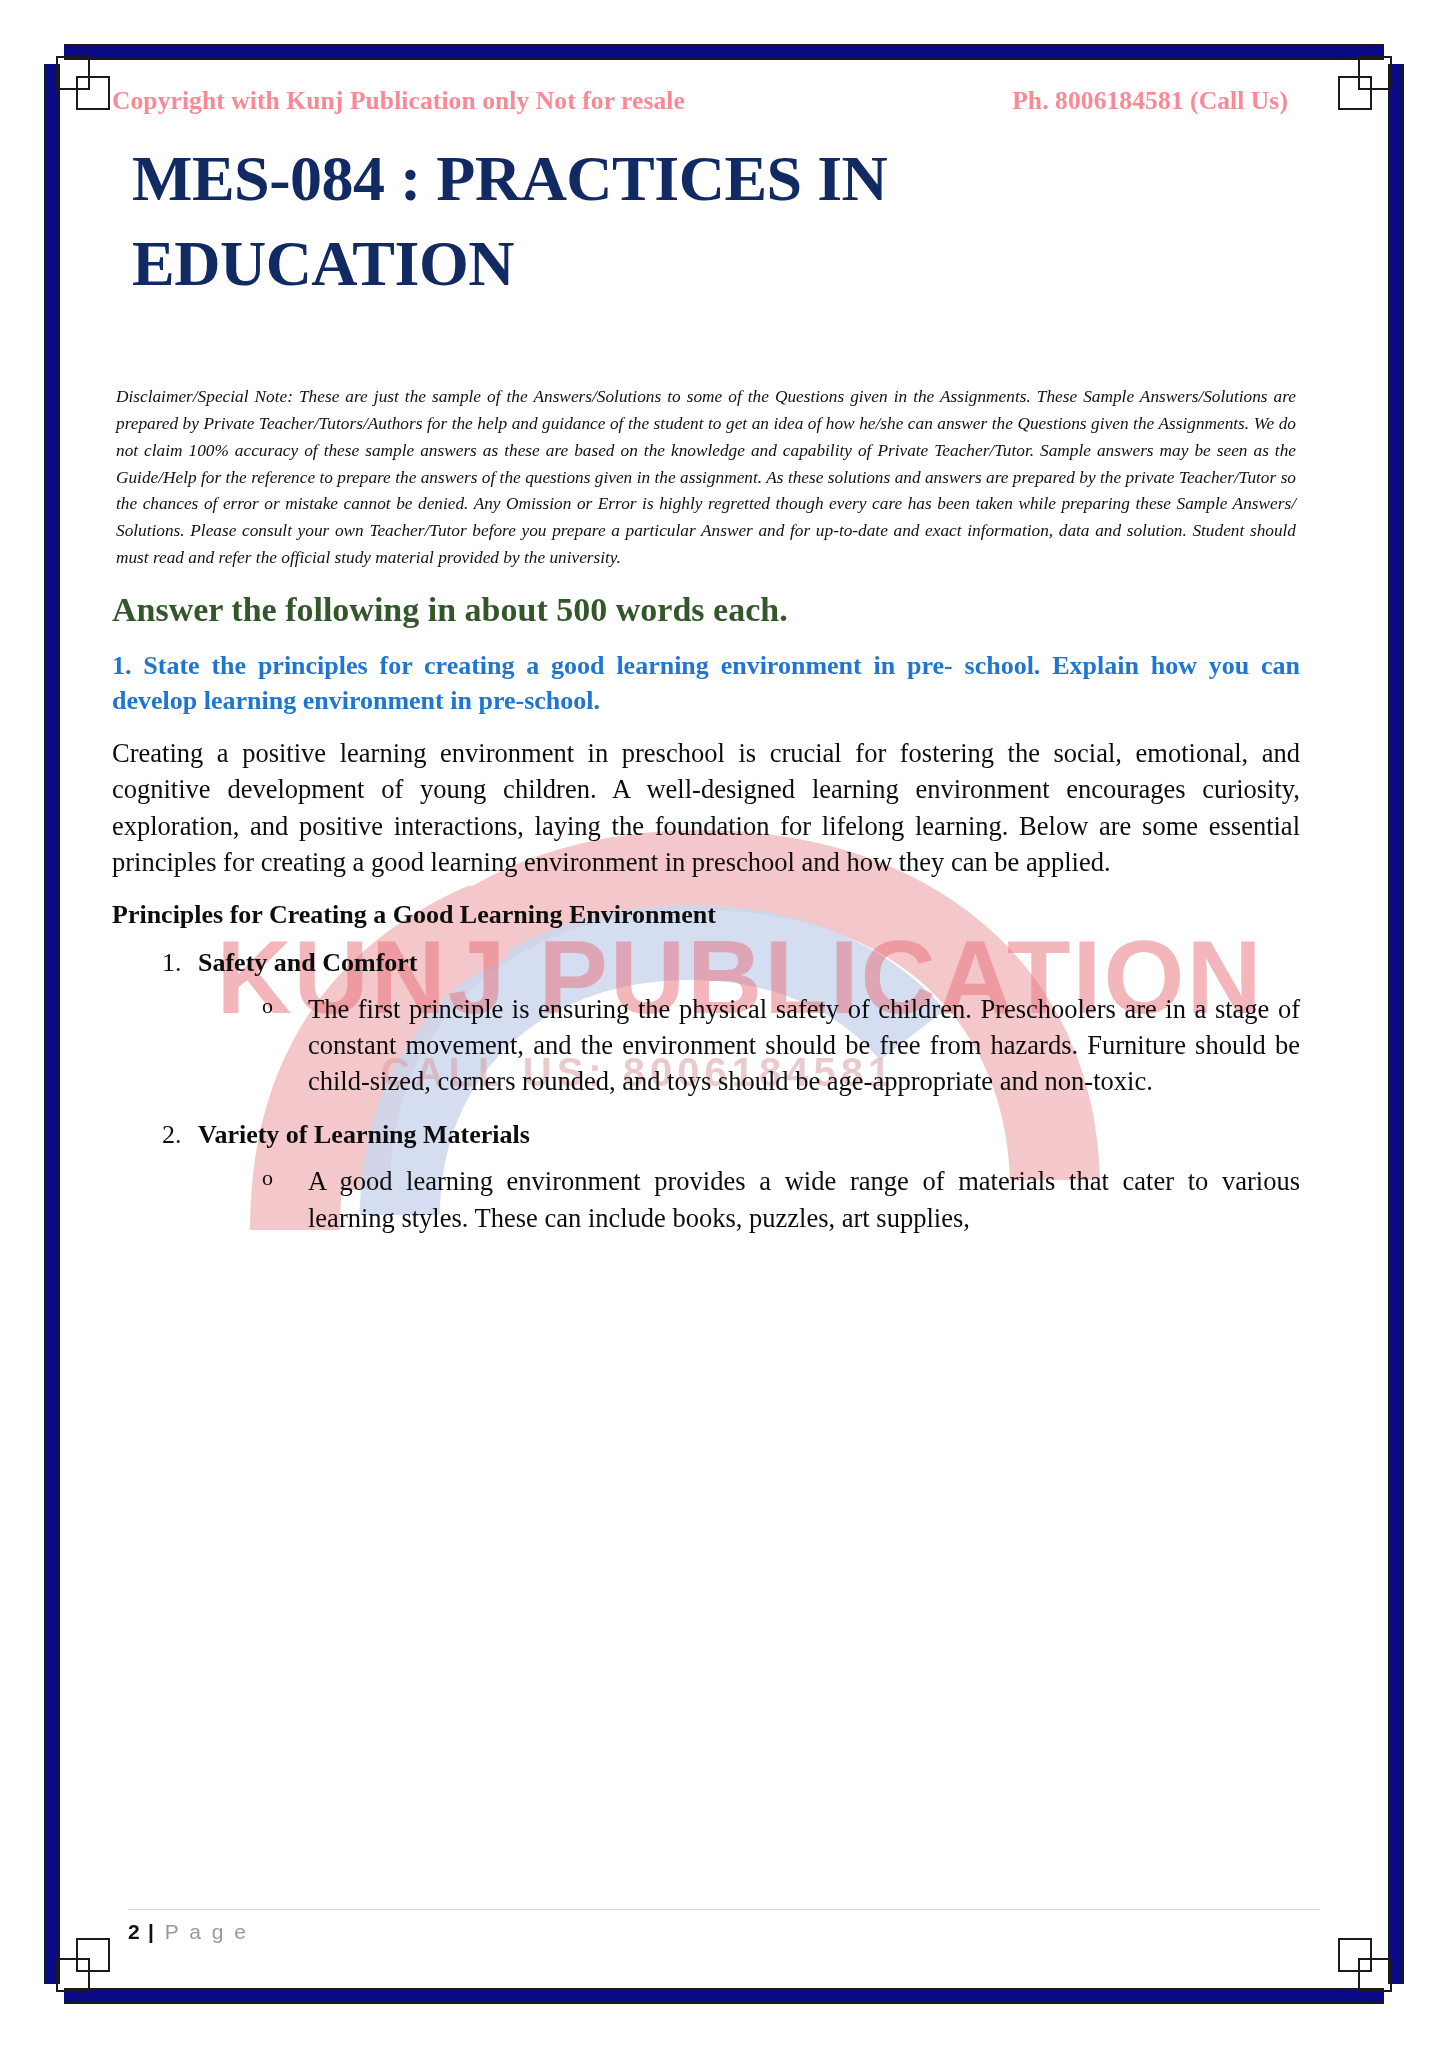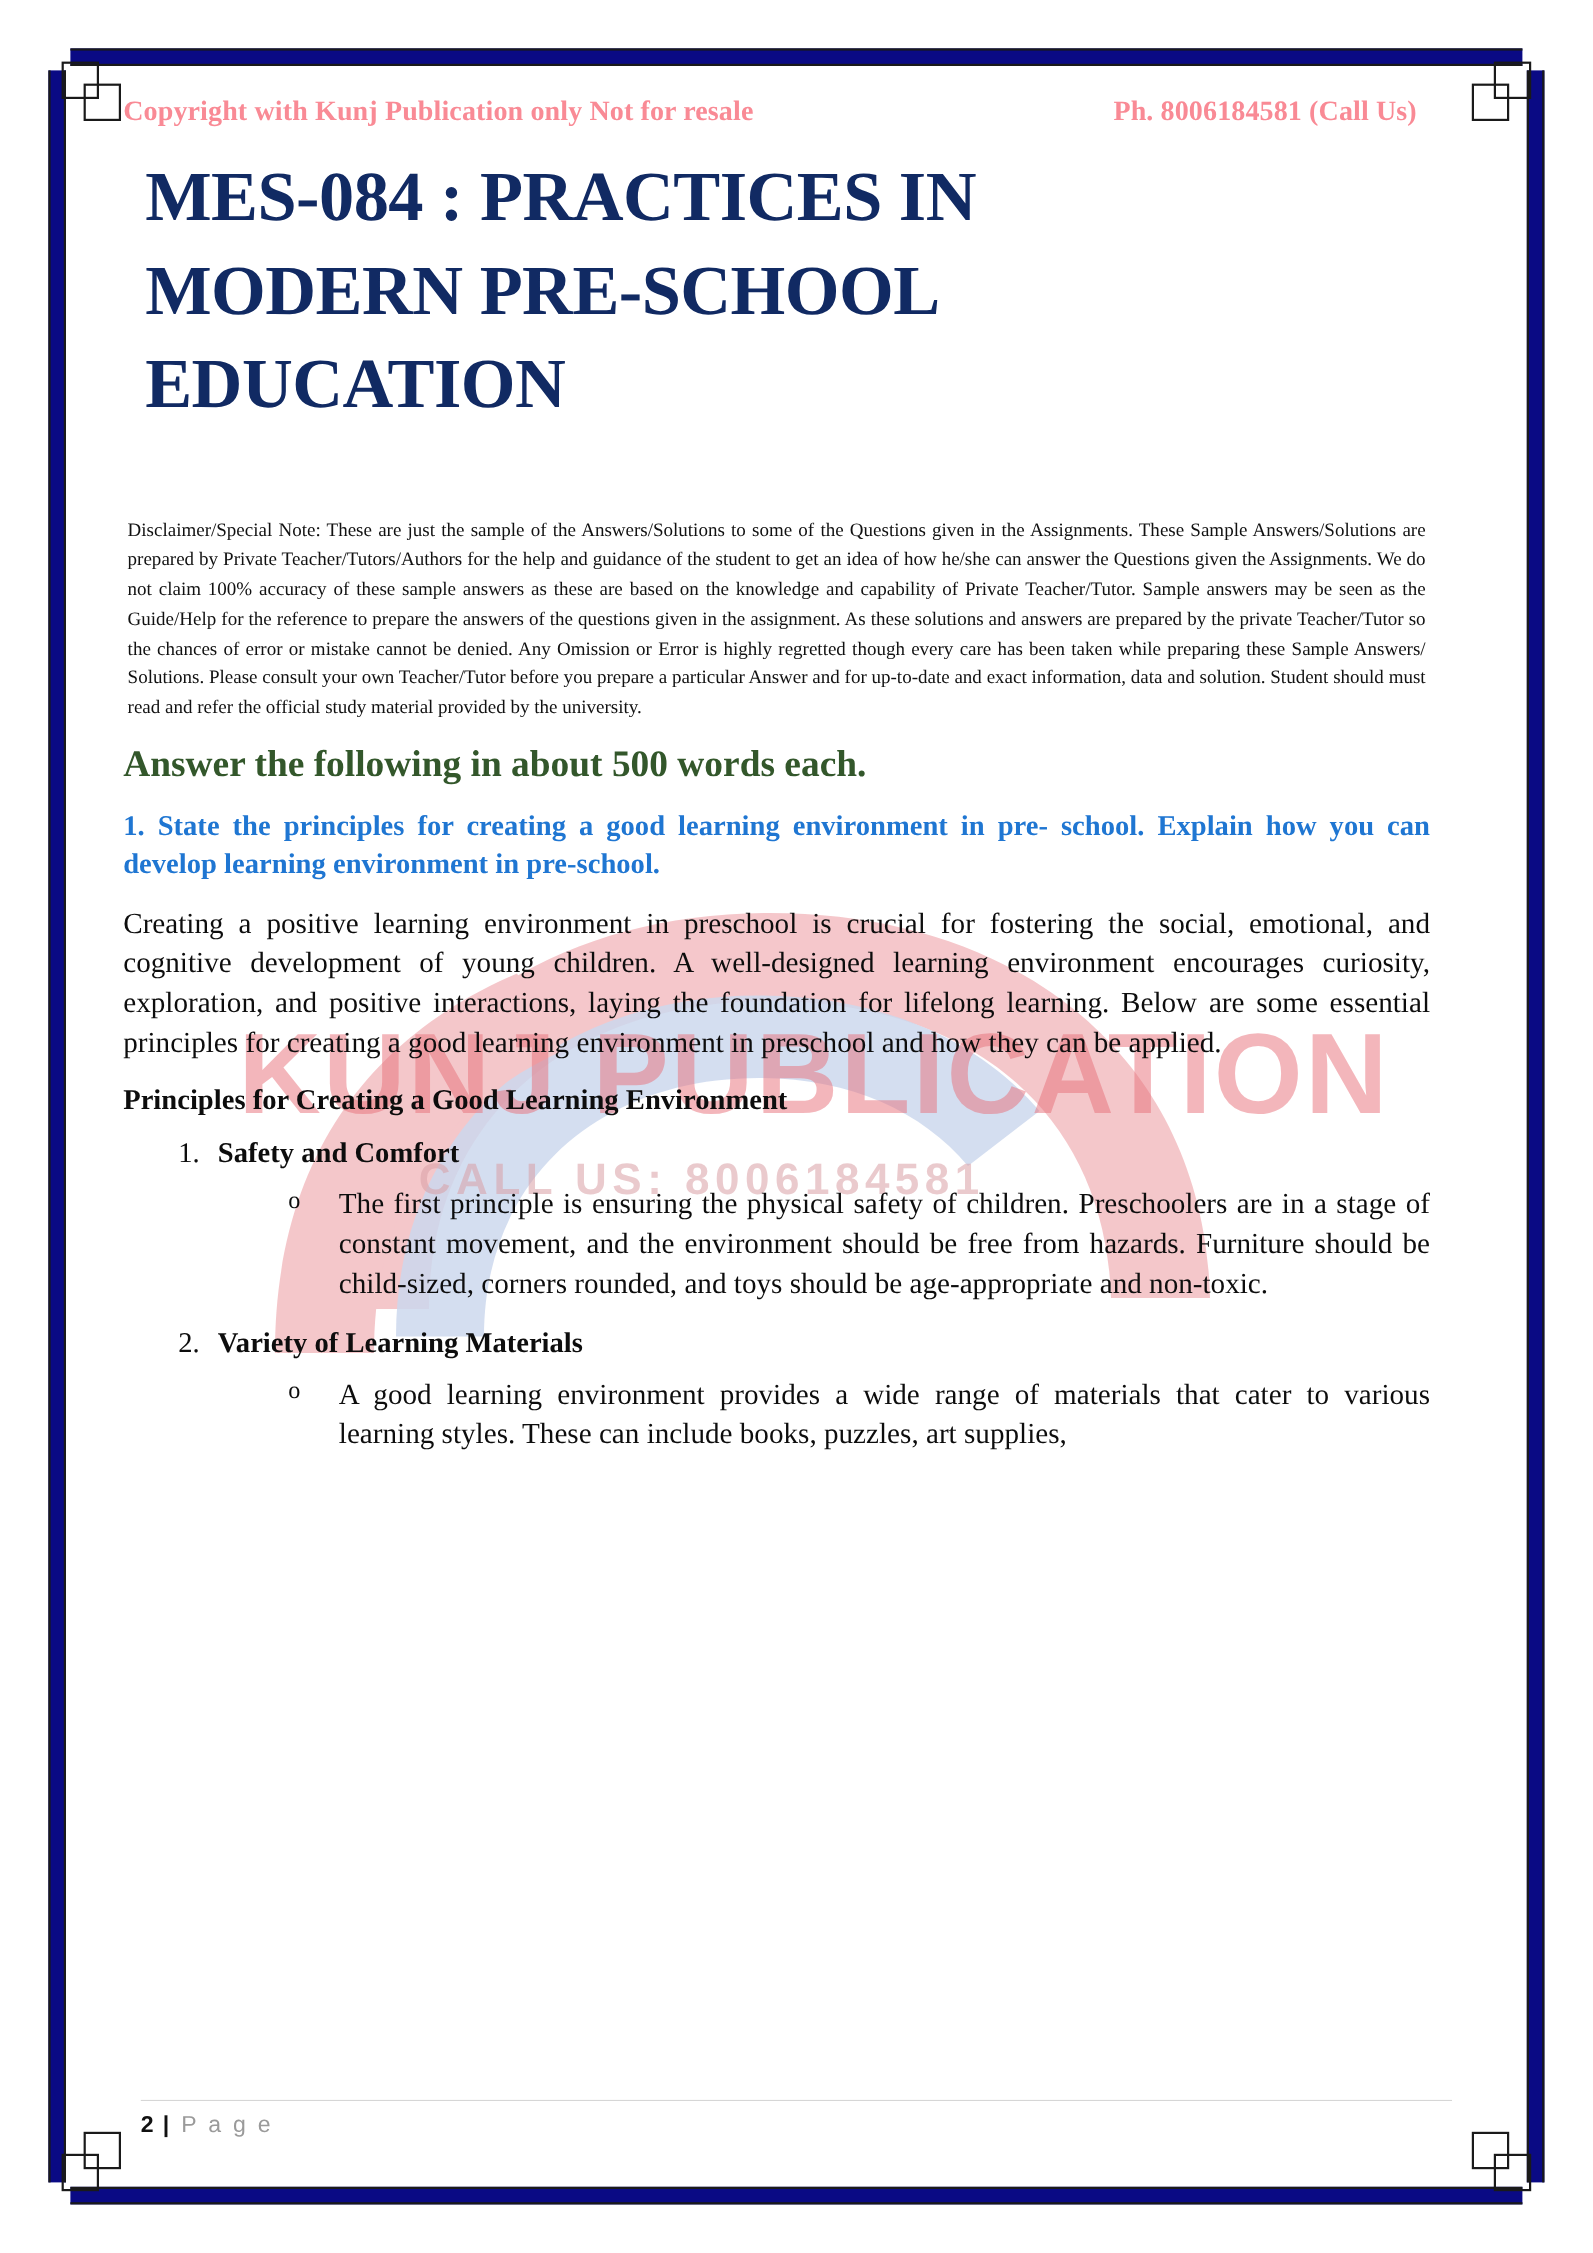--- a/index.html
+++ b/index.html
@@ -277,7 +277,6 @@
 
   <div class="doc-title">
     <div>MES-084 : PRACTICES IN</div>
-    <div>MODERN PRE-SCHOOL</div>
     <div>EDUCATION</div>
   </div>
 

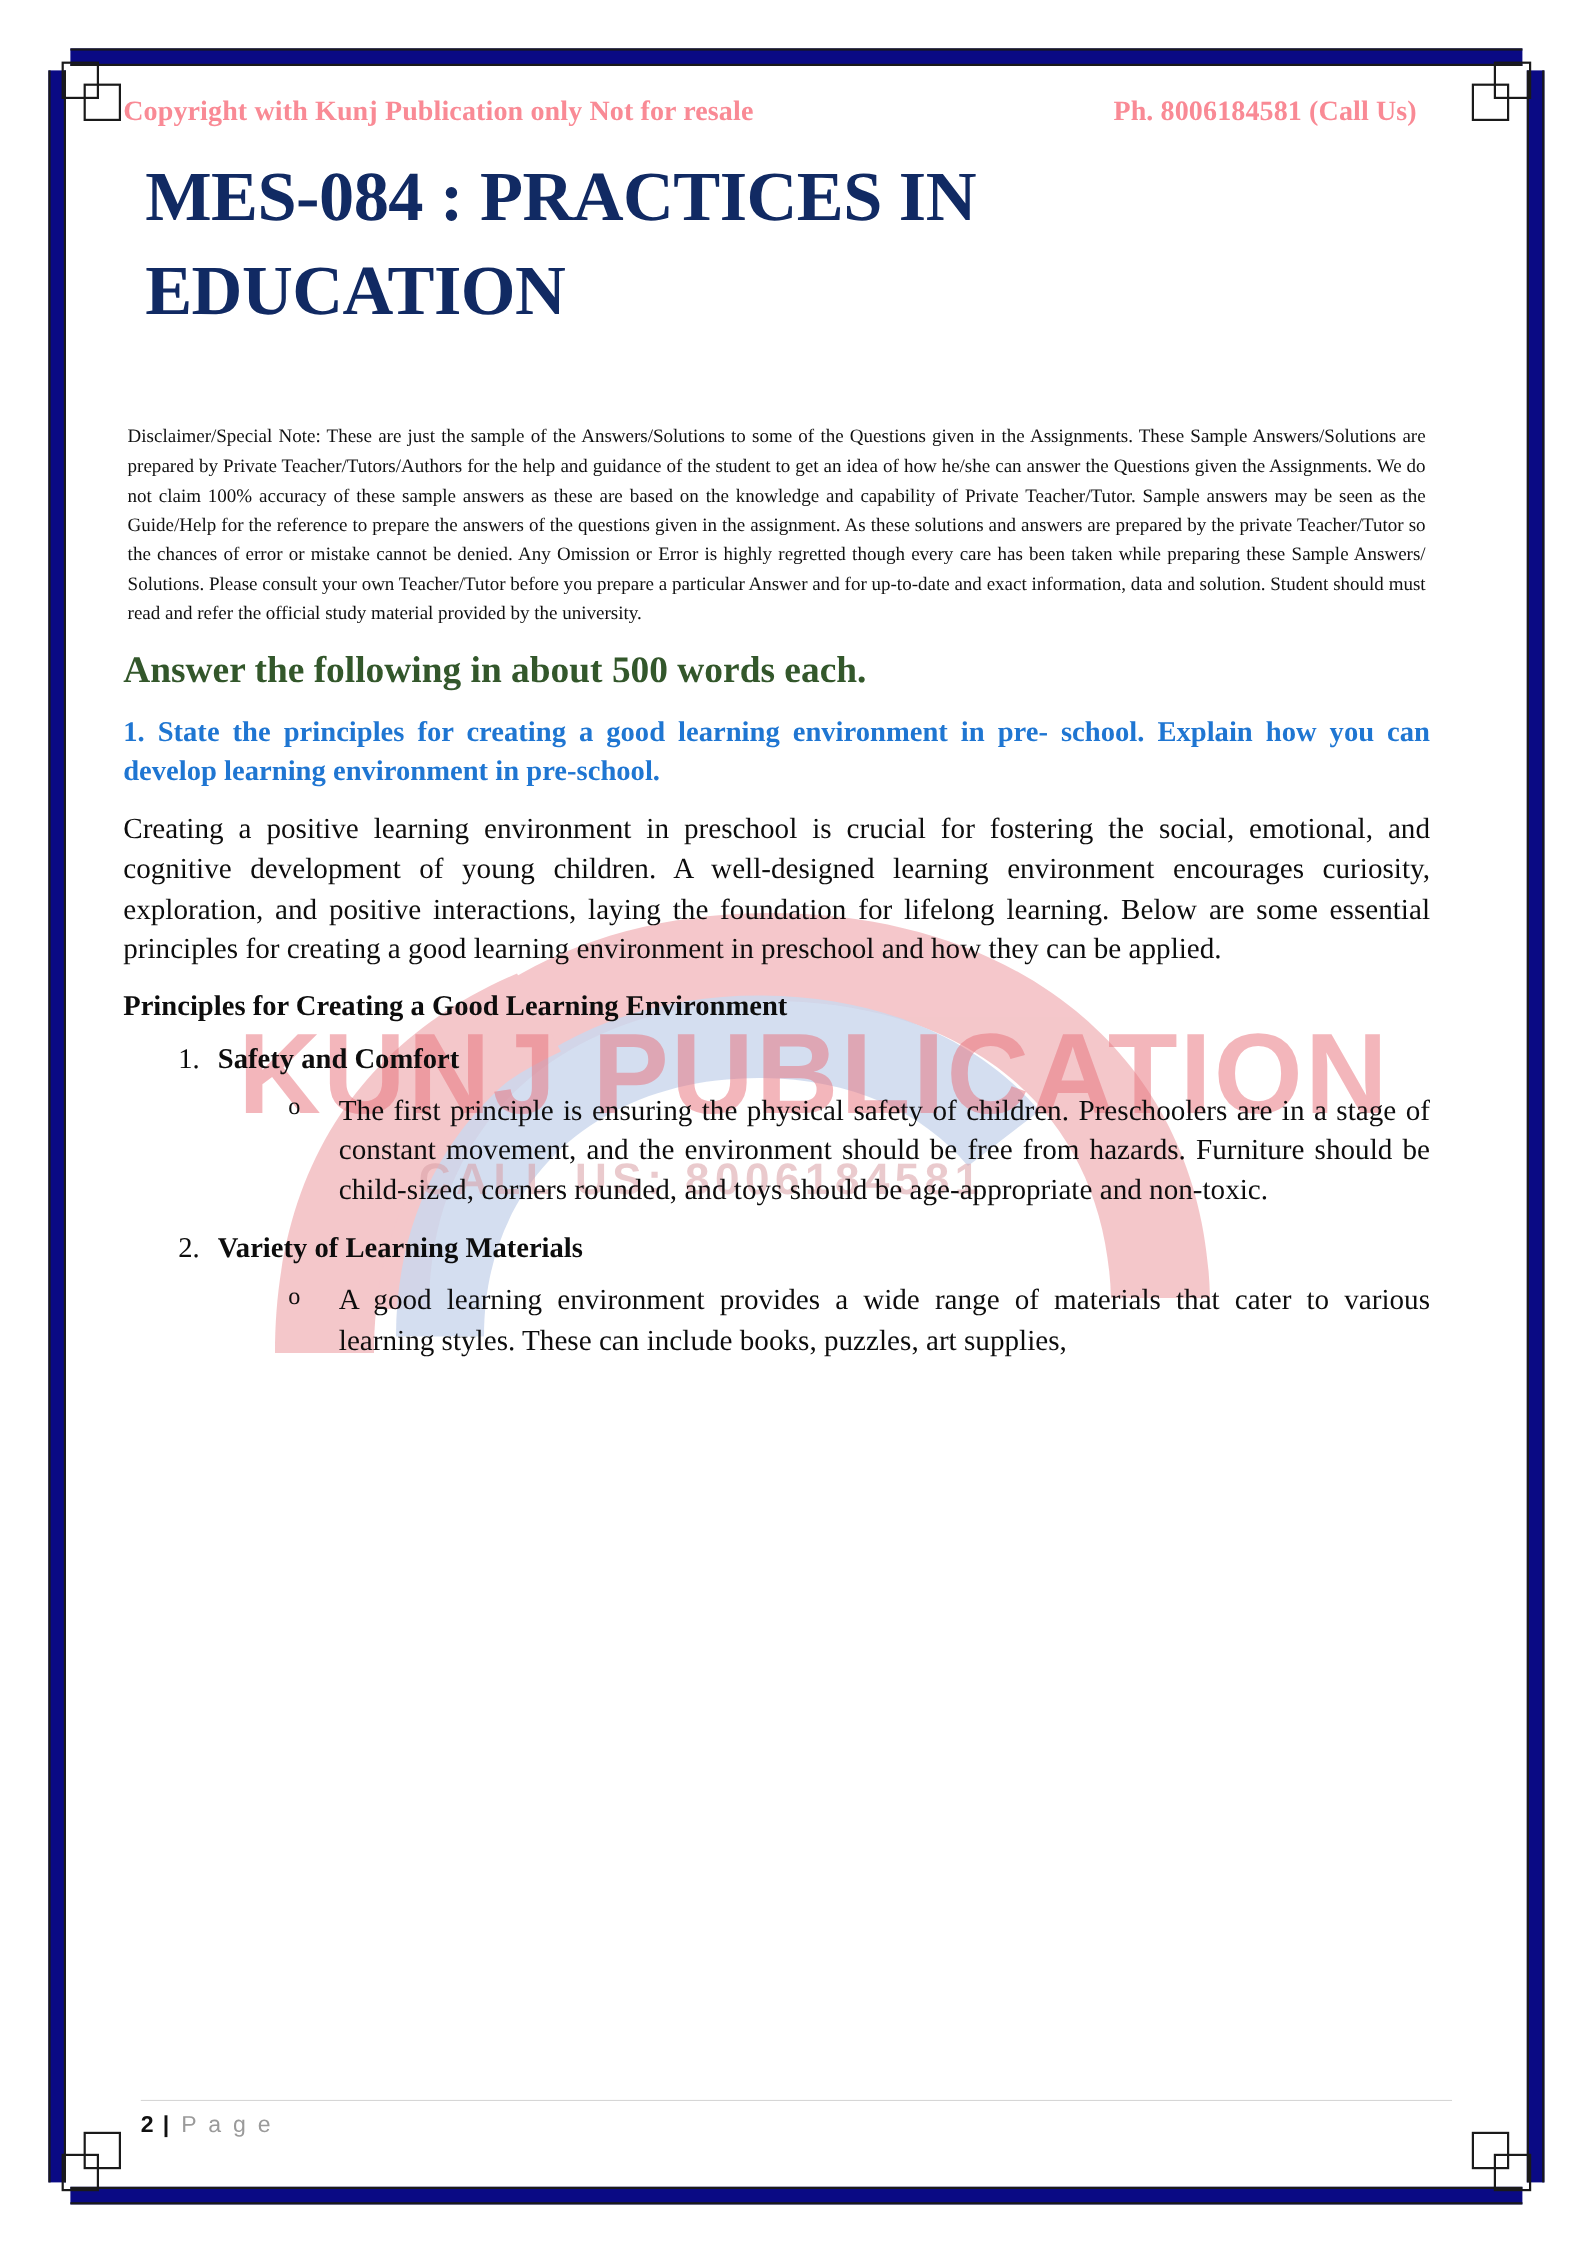--- a/index.html
+++ b/index.html
@@ -131,6 +131,7 @@
 
   .disclaimer {
     margin-top: 78px;
+    font-style: italic;
     font-size: 17.3px;
     line-height: 1.55;
     text-align: justify;

